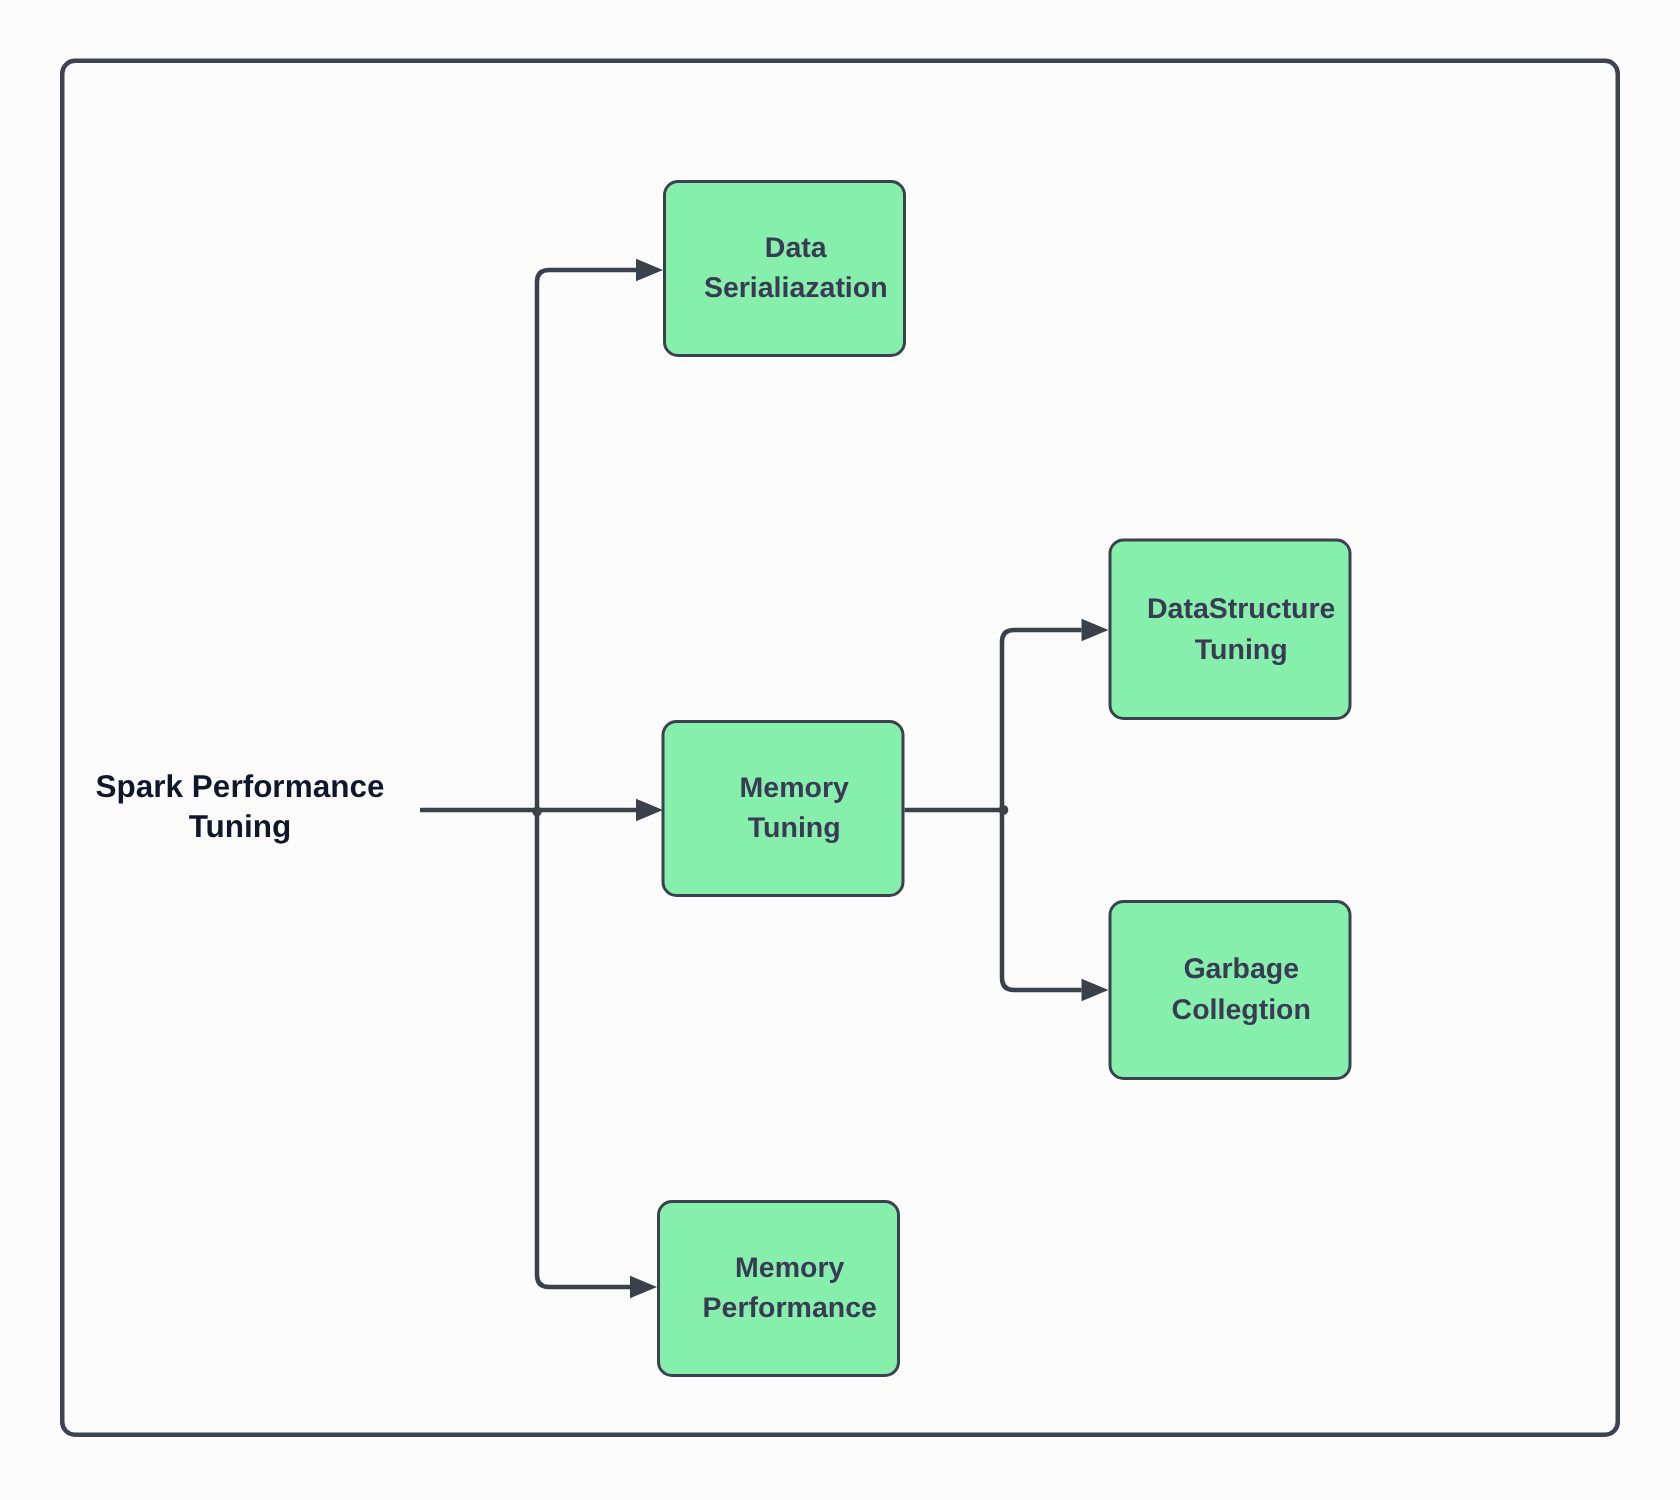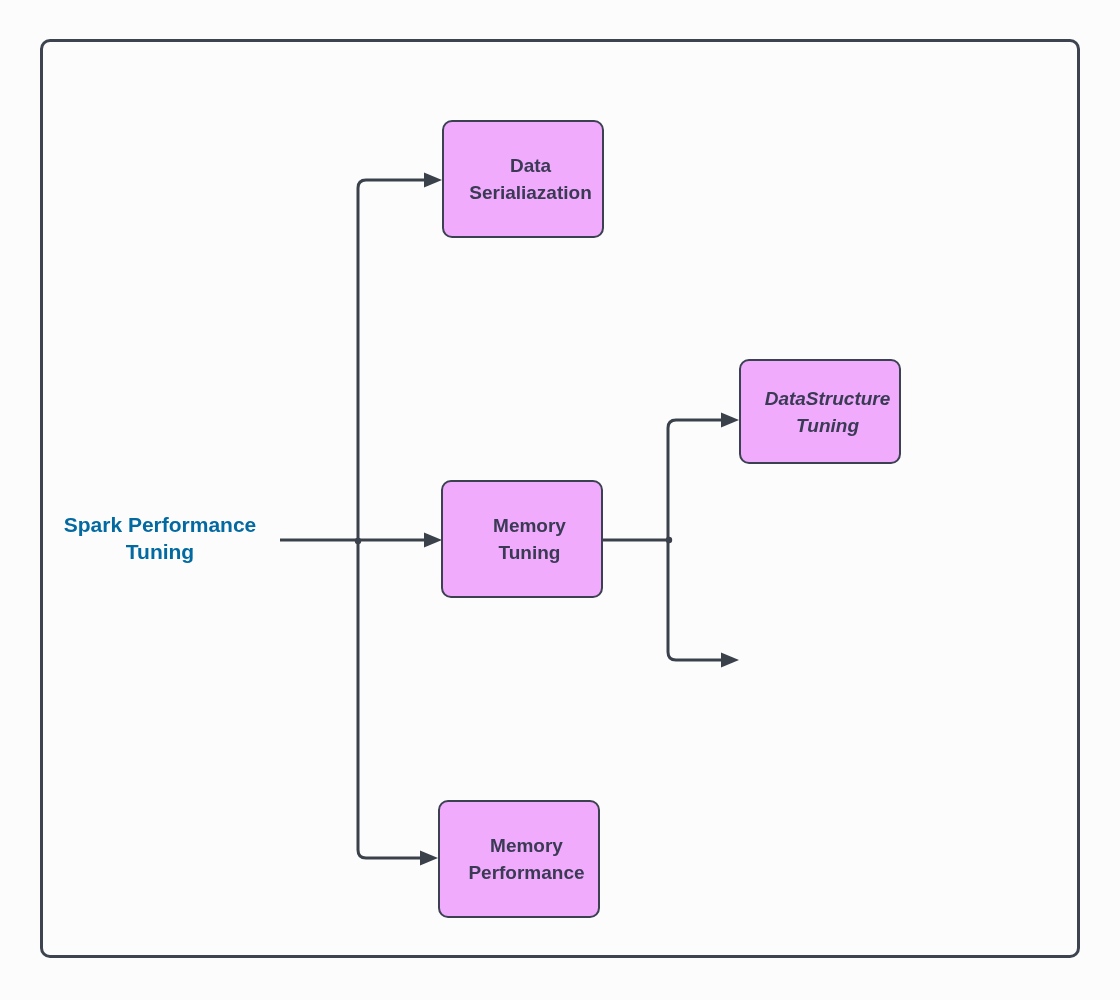--- a/index.html
+++ b/index.html
@@ -38,7 +38,7 @@
     position: absolute;
     width: 162px;
     height: 118px;
-    background: #f0abfc;
+    background: #86efac;
     border: 2.5px solid #3B4151;
     border-radius: 10px;
     box-sizing: border-box;

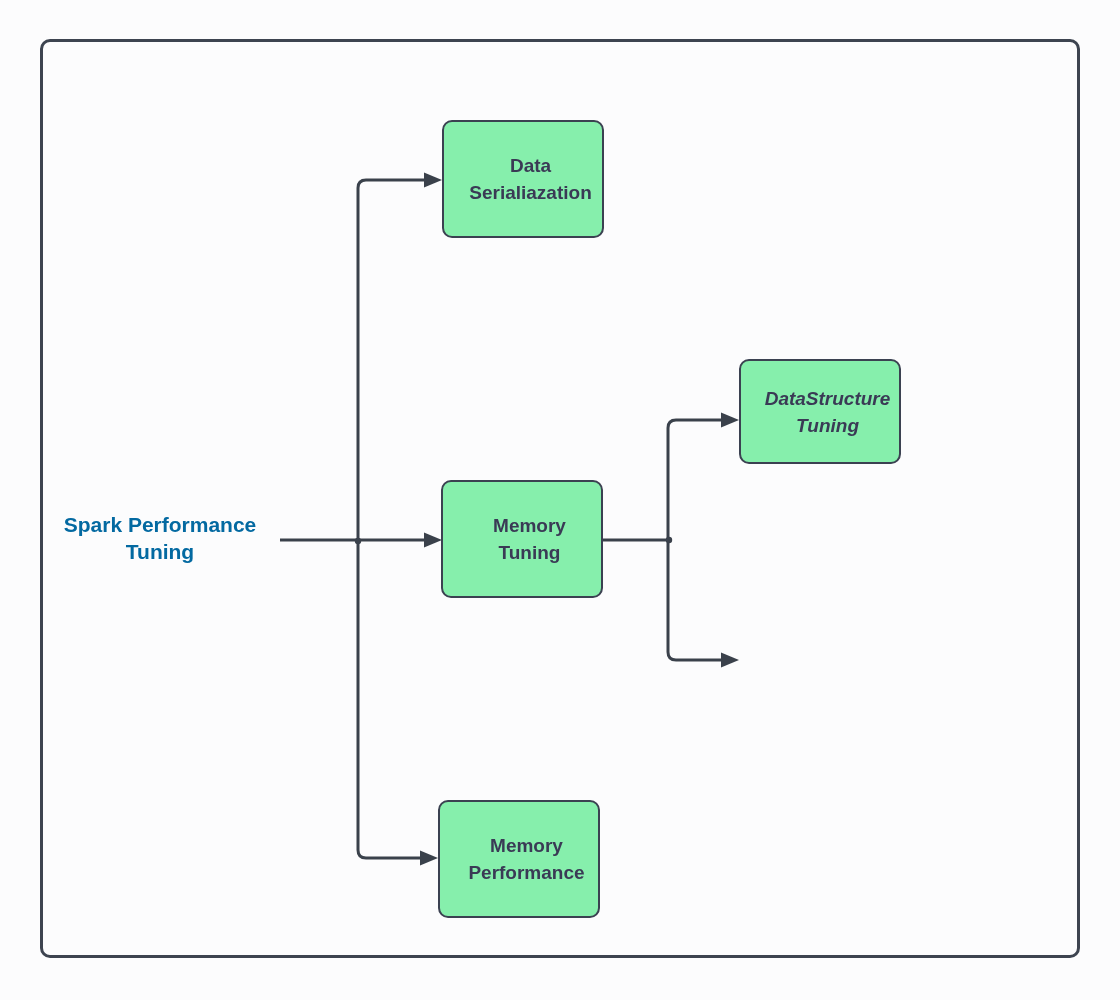--- a/index.html
+++ b/index.html
@@ -56,7 +56,7 @@
   #node-data-serialiazation { left: 442px; top: 120px; }
   #node-memory-tuning       { left: 441px; top: 480px; }
   #node-memory-management   { left: 438px; top: 800px; }
-  #node-datastructure-tuning{ left: 739px; top: 359px; height: 105px; font-style: italic; }
+  #node-datastructure-tuning{ left: 739px; top: 359px; height: 121px; }
   #node-garbage-collegtion  { left: 739px; top: 600px; height: 120px; }
 
   .root-label {

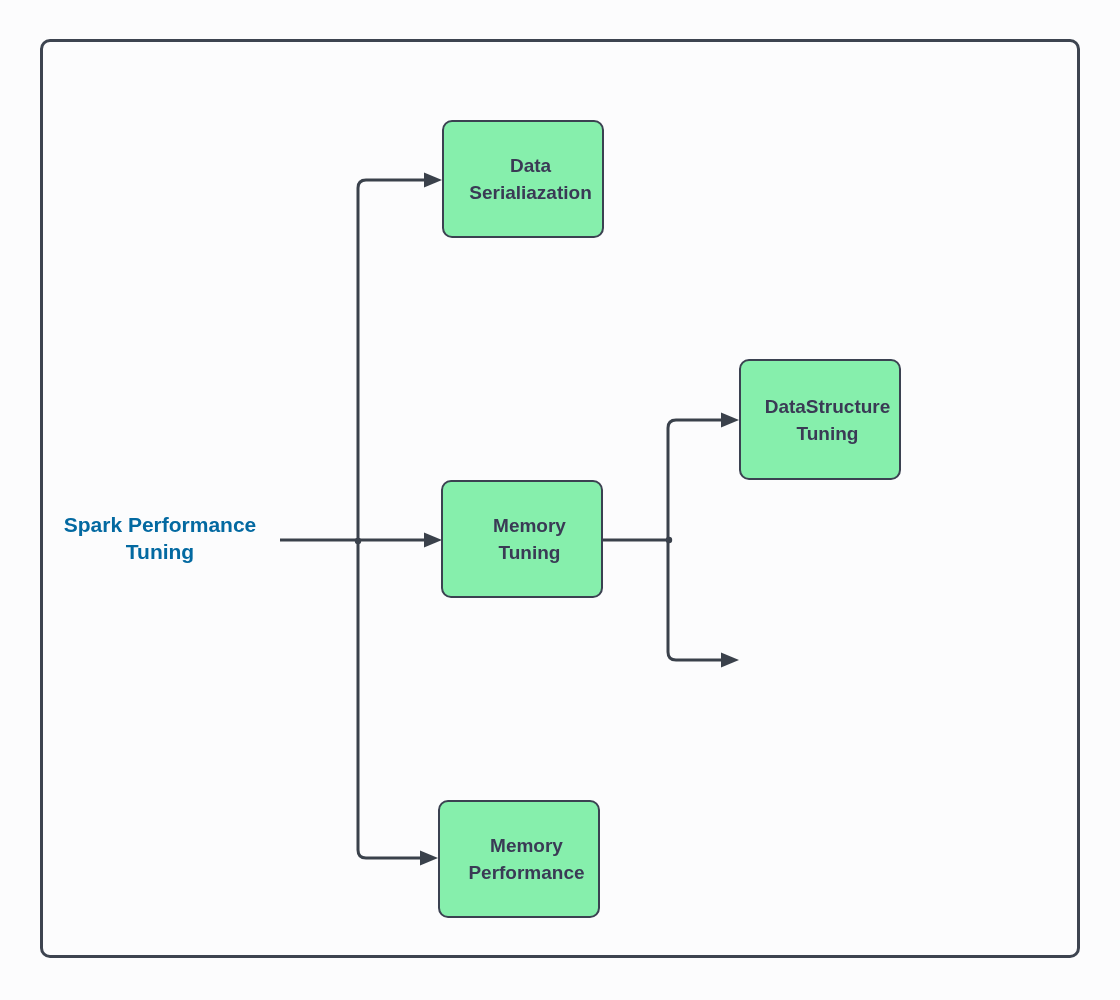--- a/index.html
+++ b/index.html
@@ -68,7 +68,7 @@
     font-weight: bold;
     font-size: 21px;
     line-height: 27px;
-    color: #0369a1;
+    color: #0f172a;
   }
 </style>
 </head>

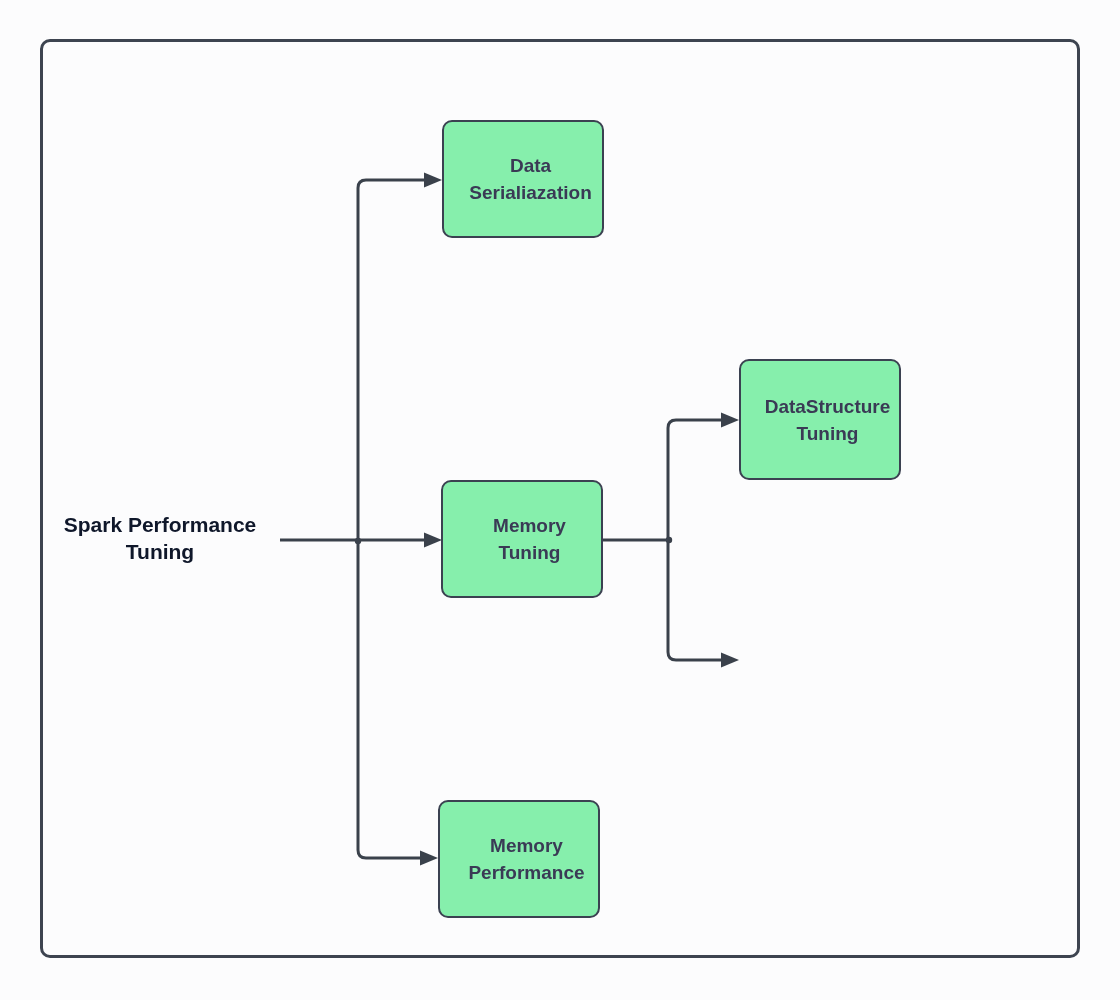--- a/index.html
+++ b/index.html
@@ -123,6 +123,10 @@
     <div>Tuning</div>
   </div>
 
+  <div class="node" id="node-garbage-collegtion">
+    <div>Garbage</div>
+    <div>Collegtion</div>
+  </div>
 
 </div>
 

